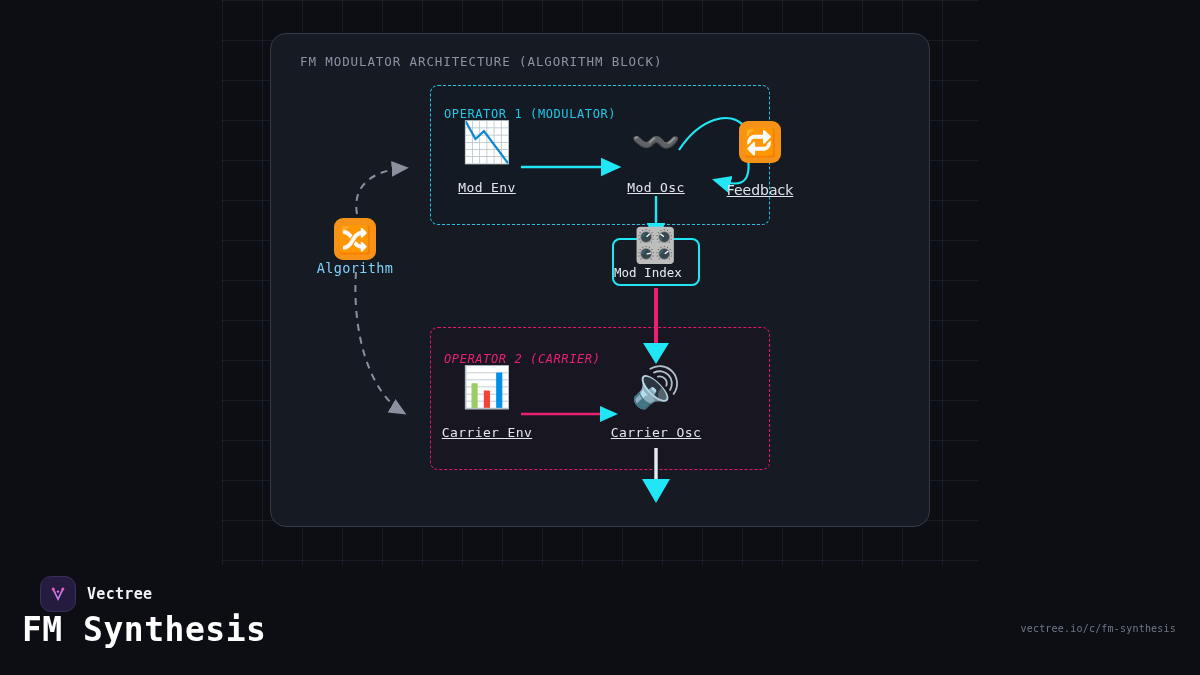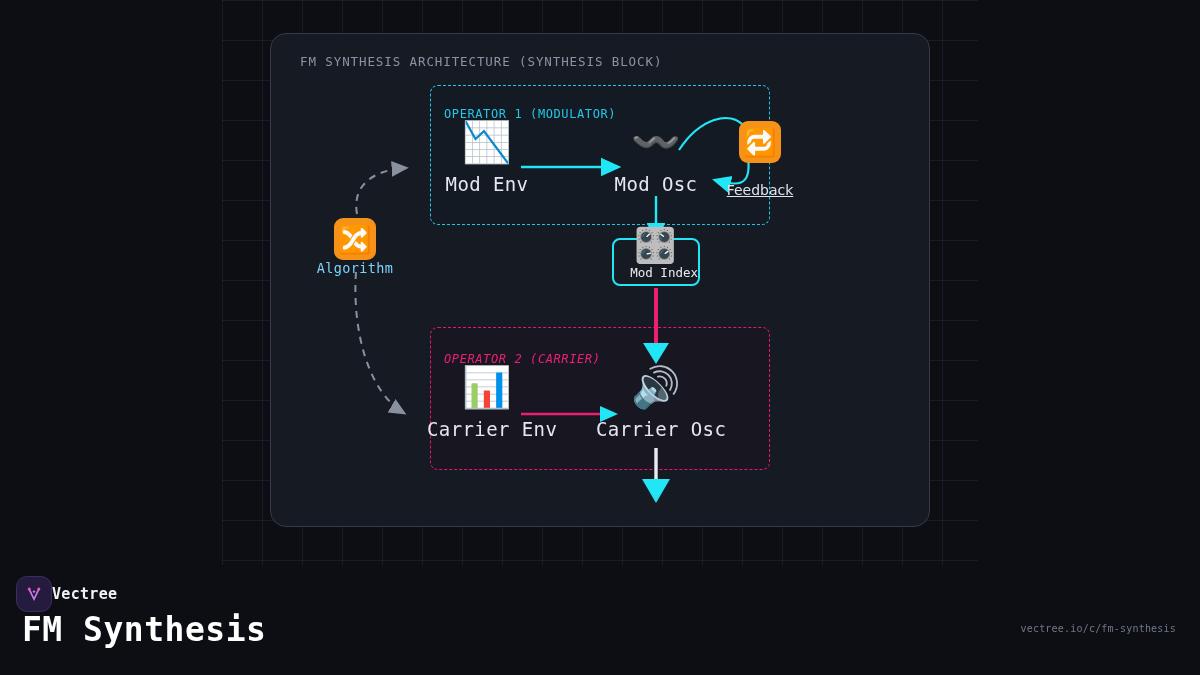--- a/index.html
+++ b/index.html
@@ -222,7 +222,7 @@
   <div class="grid-area"></div>
 
   <div class="panel"></div>
-  <div class="panel-title">FM SYNTHESIS ARCHITECTURE (SYNTHESIS BLOCK)</div>
+  <div class="panel-title">FM MODULATOR ARCHITECTURE (ALGORITHM BLOCK)</div>
 
   <div class="op-box op1"></div>
   <div class="op-label op1-label">OPERATOR 1 (MODULATOR)</div>

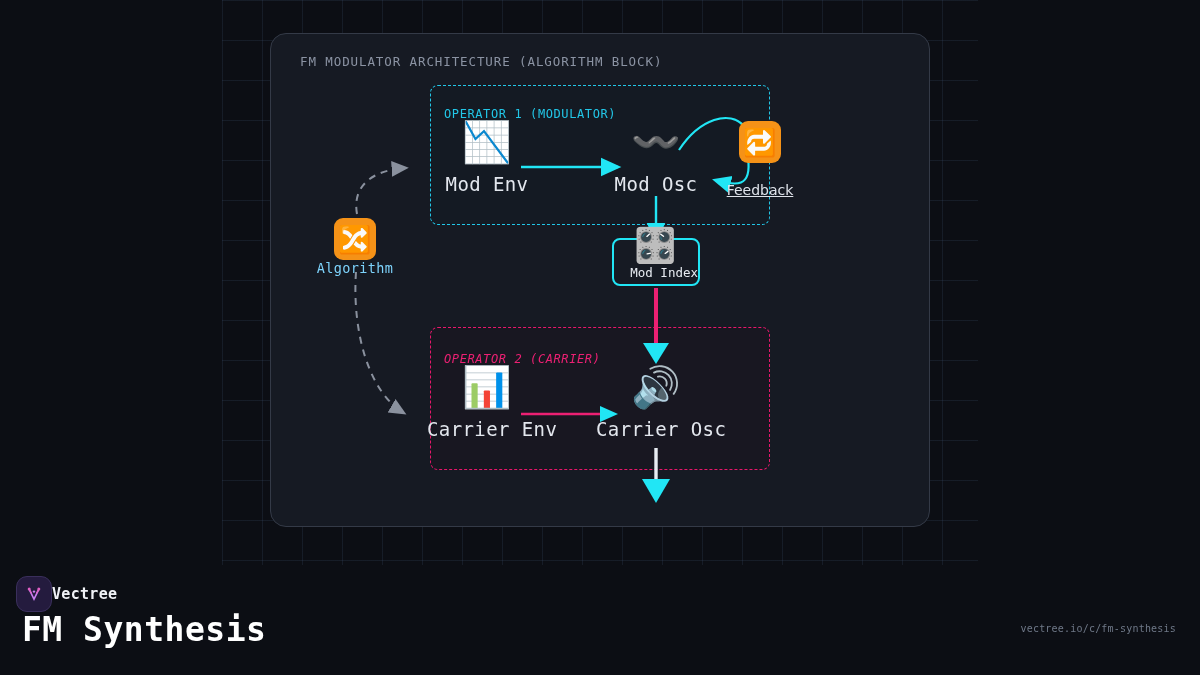--- a/index.html
+++ b/index.html
@@ -94,11 +94,12 @@
   }
   .node .caption {
     display: block;
-    font-size: 19px;
+    font-size: 13px;
     color: #e3e7ee;
     letter-spacing: 0.4px;
-    margin-top: 7px;
+    margin-top: 14px;
     white-space: nowrap;
+    text-decoration: underline;
   }
   #node-mod-env  { left: 427px; top: 120px; }
   #node-mod-osc  { left: 596px; top: 120px; }

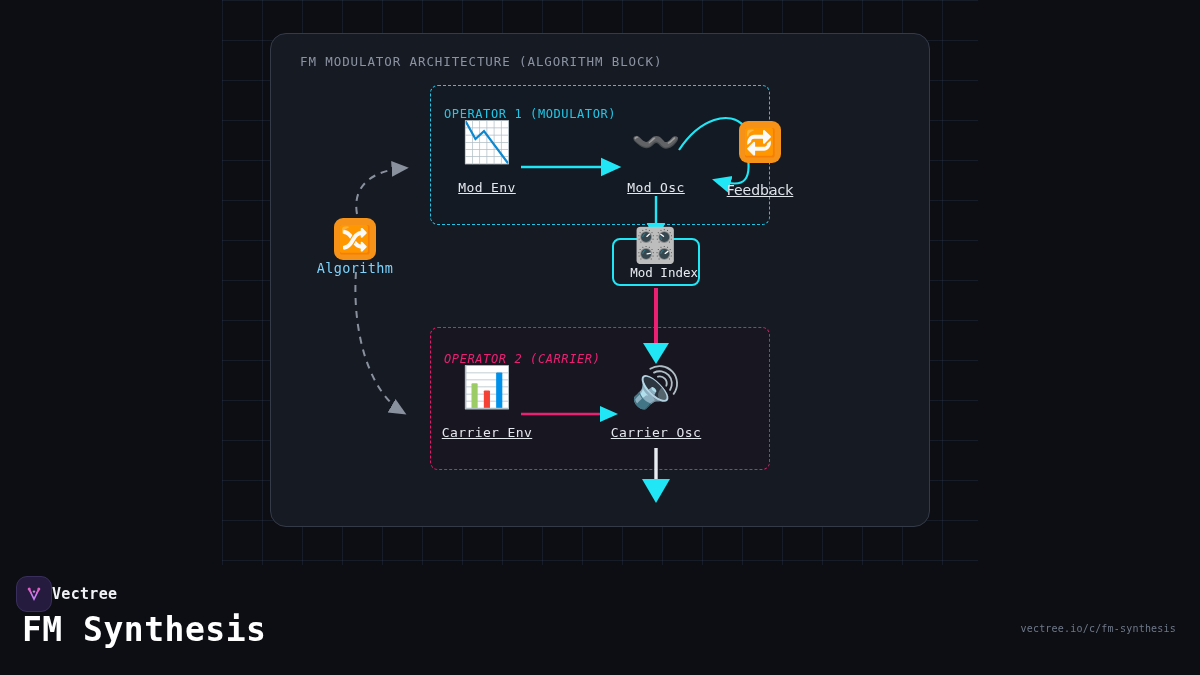--- a/index.html
+++ b/index.html
@@ -157,7 +157,7 @@
   #node-mod-index .caption {
     position: absolute;
     left: 0; right: 0; bottom: 4px;
-    text-align: right;
+    text-align: left;
     font-size: 12.5px;
     color: #e7ebf1;
     white-space: nowrap;

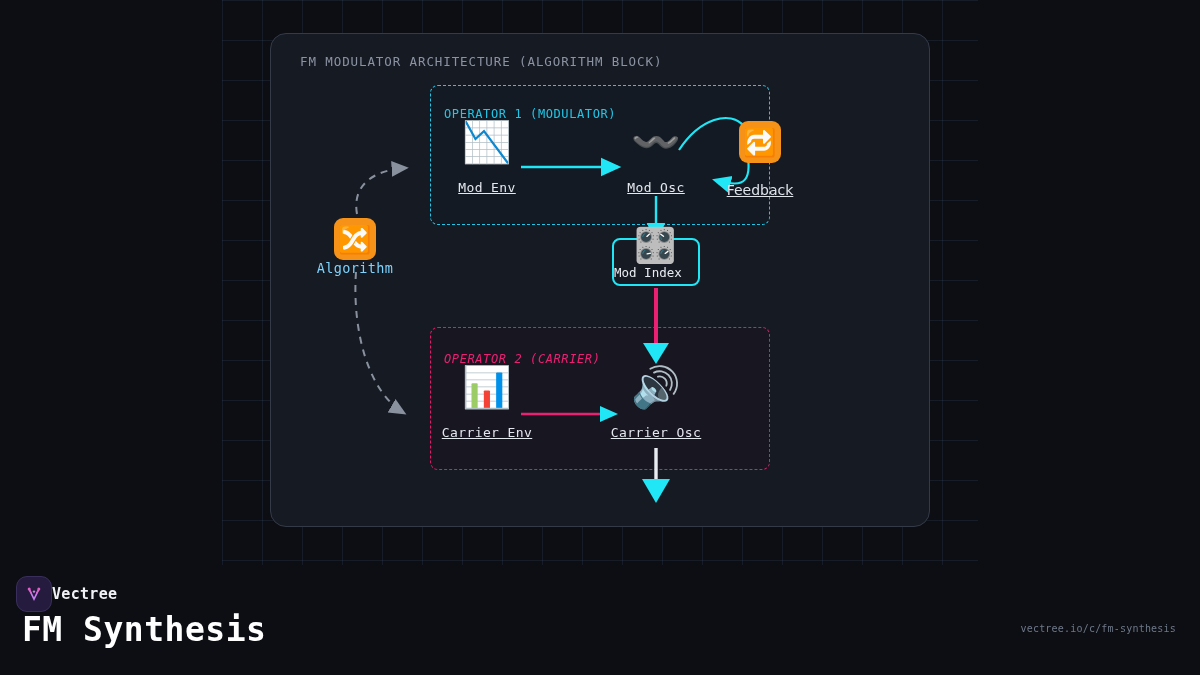--- a/index.html
+++ b/index.html
@@ -180,9 +180,10 @@
   
   .brand {
     position: absolute;
-    left: 16px; top: 576px;
+    left: 40px; top: 576px;
     display: flex;
     align-items: center;
+    gap: 11px;
   }
   .brand-logo {
     width: 34px; height: 34px;

